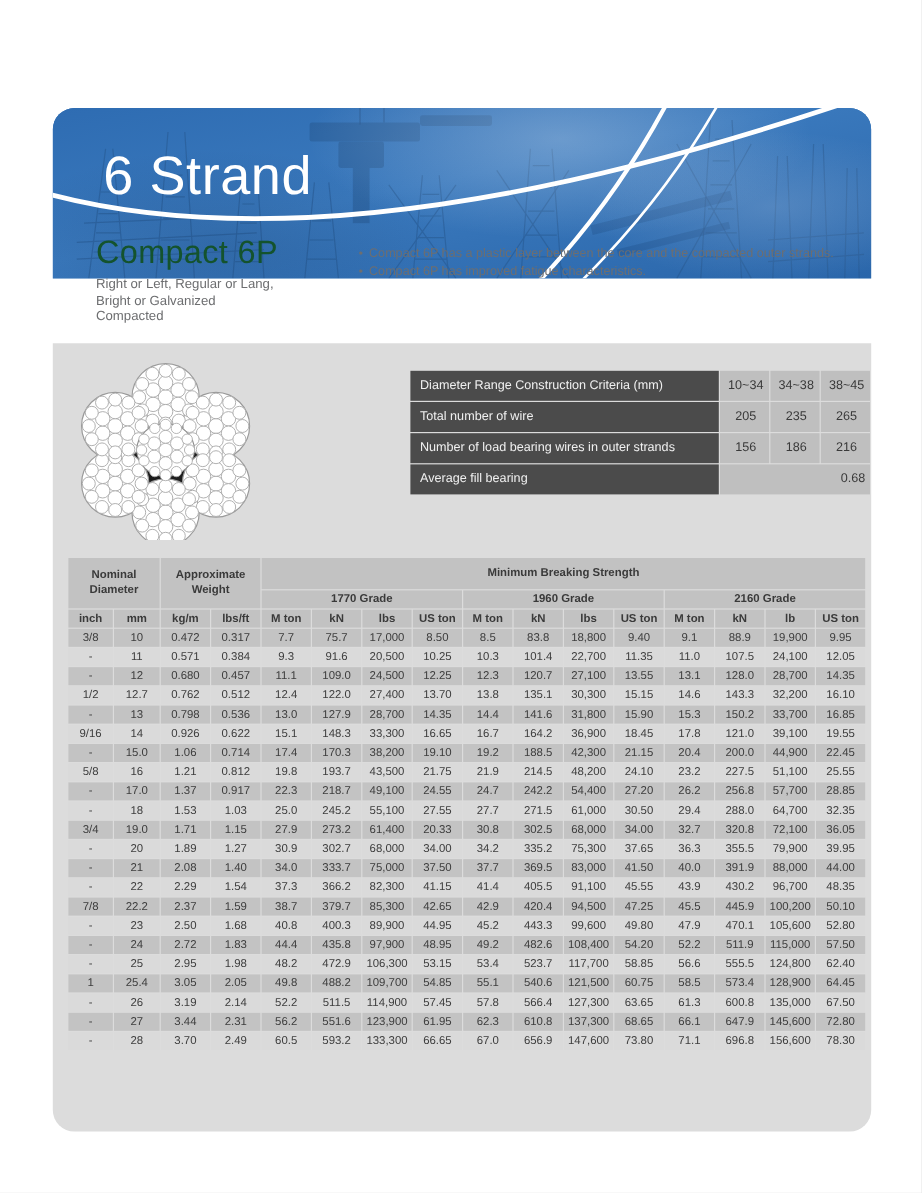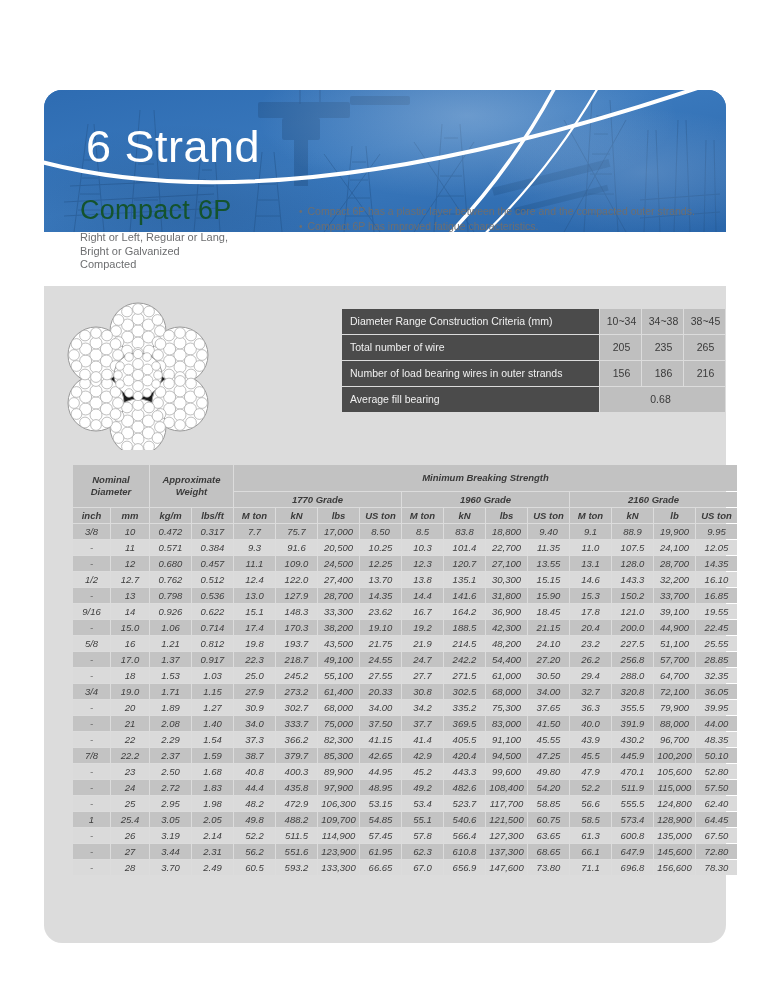--- a/index.html
+++ b/index.html
@@ -149,7 +149,7 @@
     padding-left: 6px;
   }
   #criteria td.val.wide {
-    text-align: center;
+    text-align: right;
     padding-left: 0;
   }
 

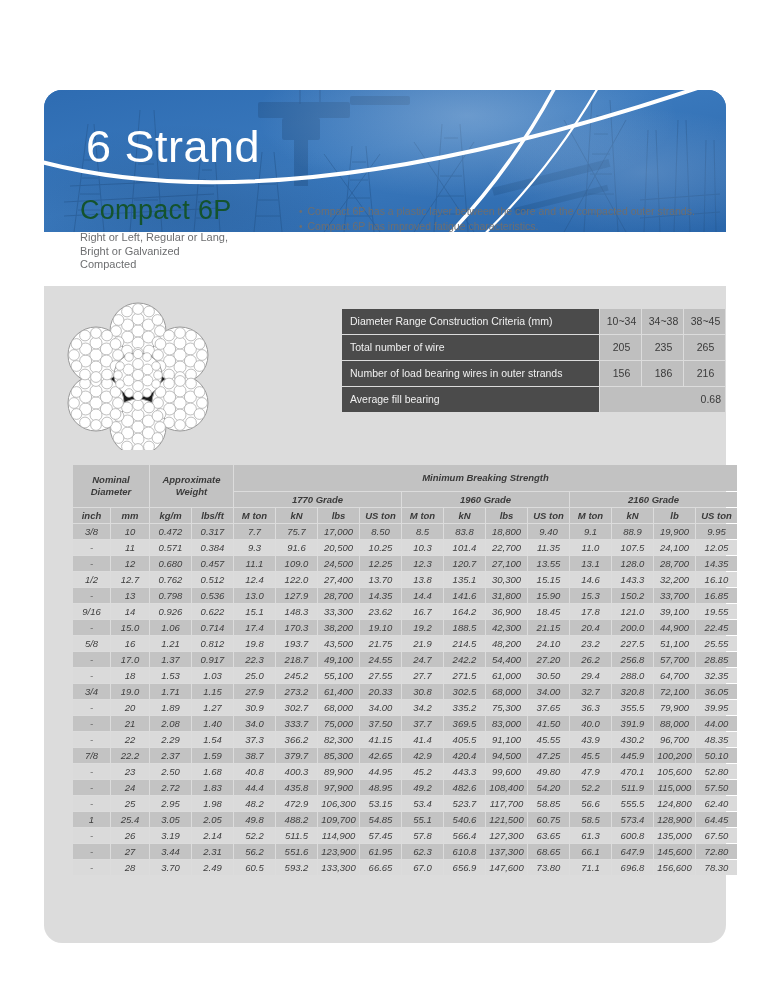--- a/index.html
+++ b/index.html
@@ -156,13 +156,12 @@
   
   #spec {
     position: absolute;
-    left: 72px;
+    left: 56px;
     top: 464px;
     border-collapse: separate;
     border-spacing: 1px;
     font-size: 9.5px;
     color: #3d3d3d;
-    font-style: italic;
   }
   #spec th, #spec td {
     padding: 0;

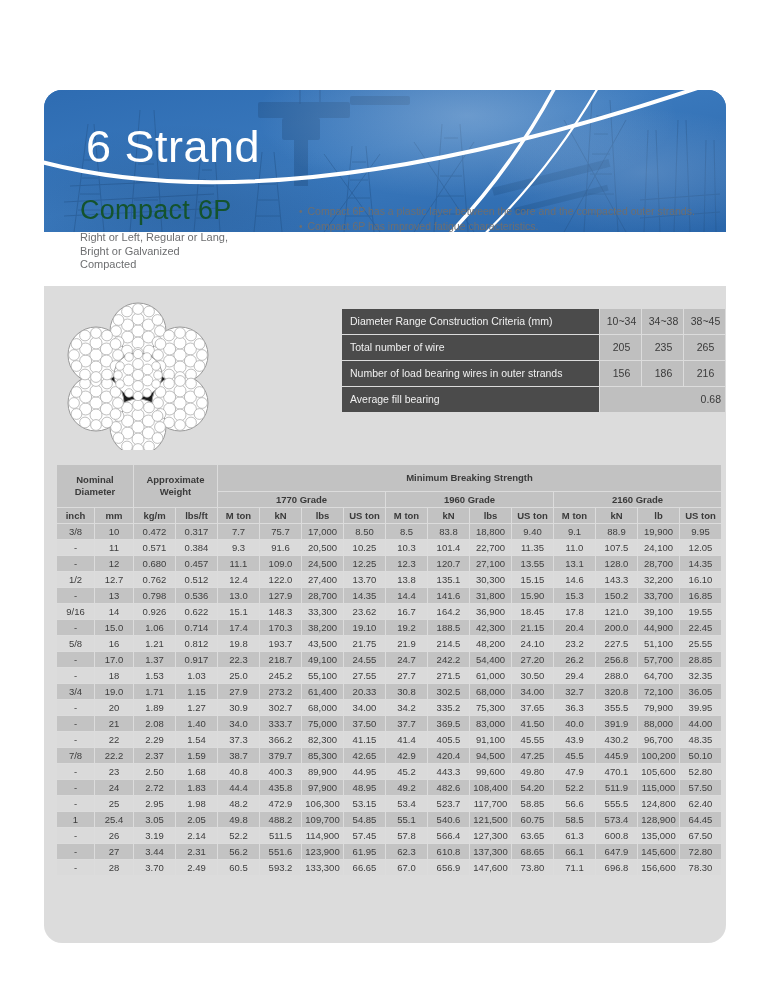--- a/index.html
+++ b/index.html
@@ -636,7 +636,7 @@
         <td>15.1</td>
         <td>148.3</td>
         <td>33,300</td>
-        <td>23.62</td>
+        <td>16.65</td>
         <td>16.7</td>
         <td>164.2</td>
         <td>36,900</td>

